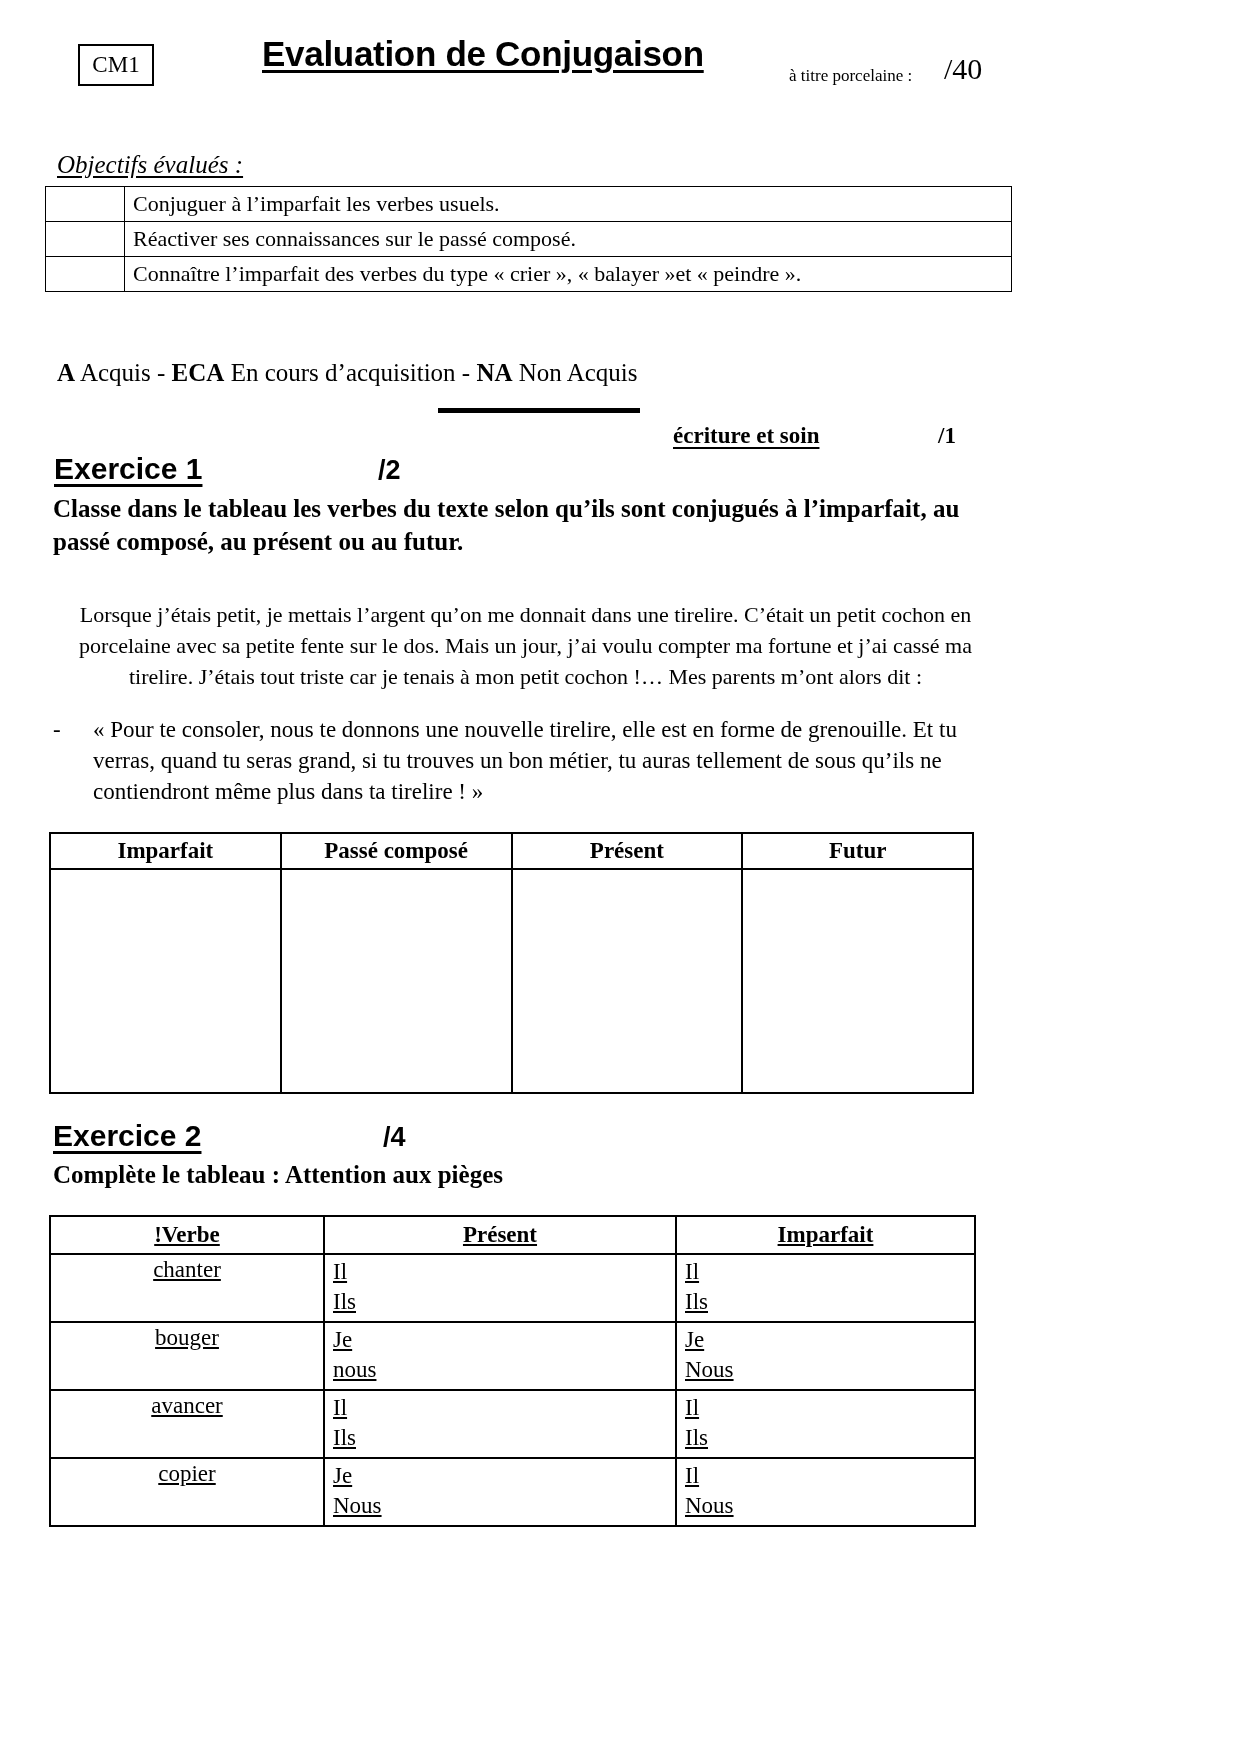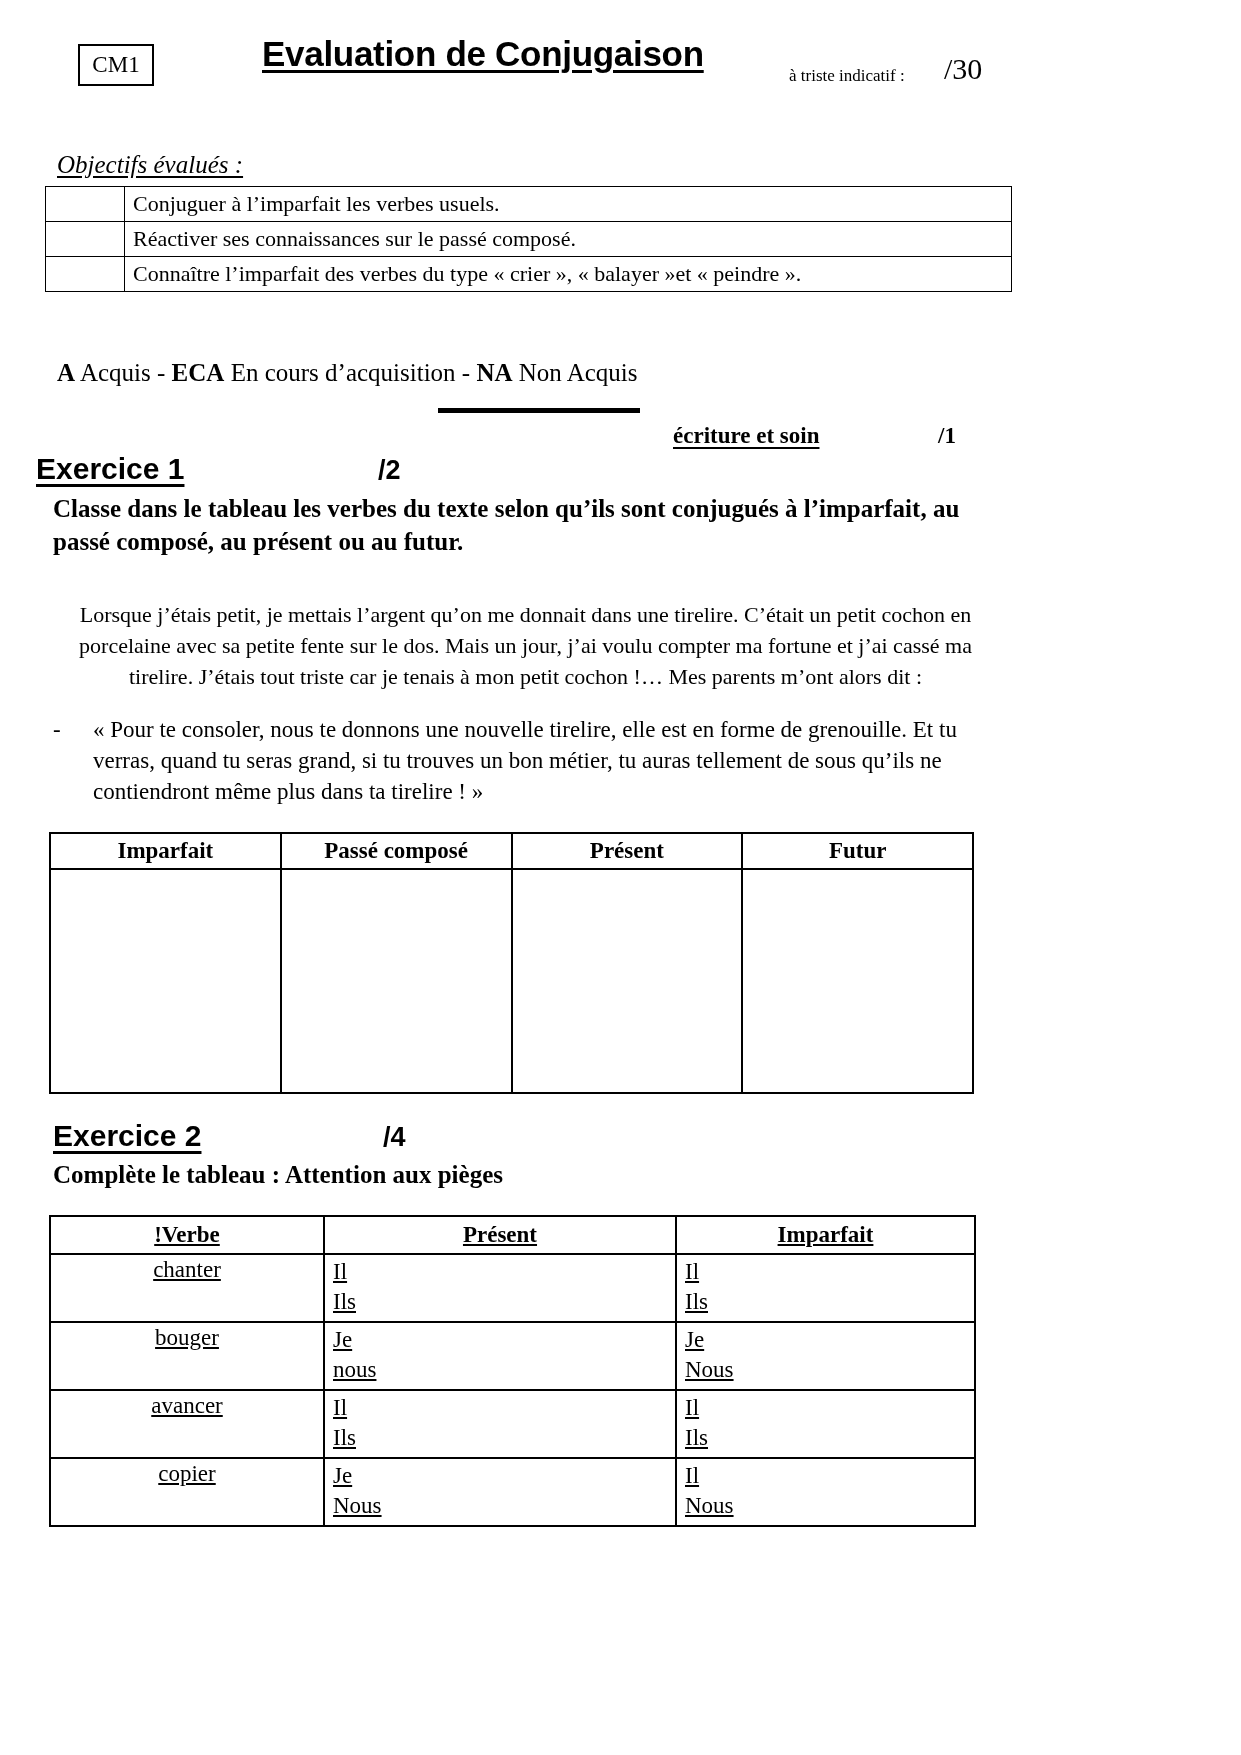--- a/index.html
+++ b/index.html
@@ -252,7 +252,7 @@
       <span>CM1</span>
     </div>
     <div class="main-title">Evaluation de Conjugaison</div>
-    <div class="indicatif">à triste indicatif :</div>
+    <div class="indicatif">à titre porcelaine :</div>
     <div class="score-total">/30</div>
   </div>
 

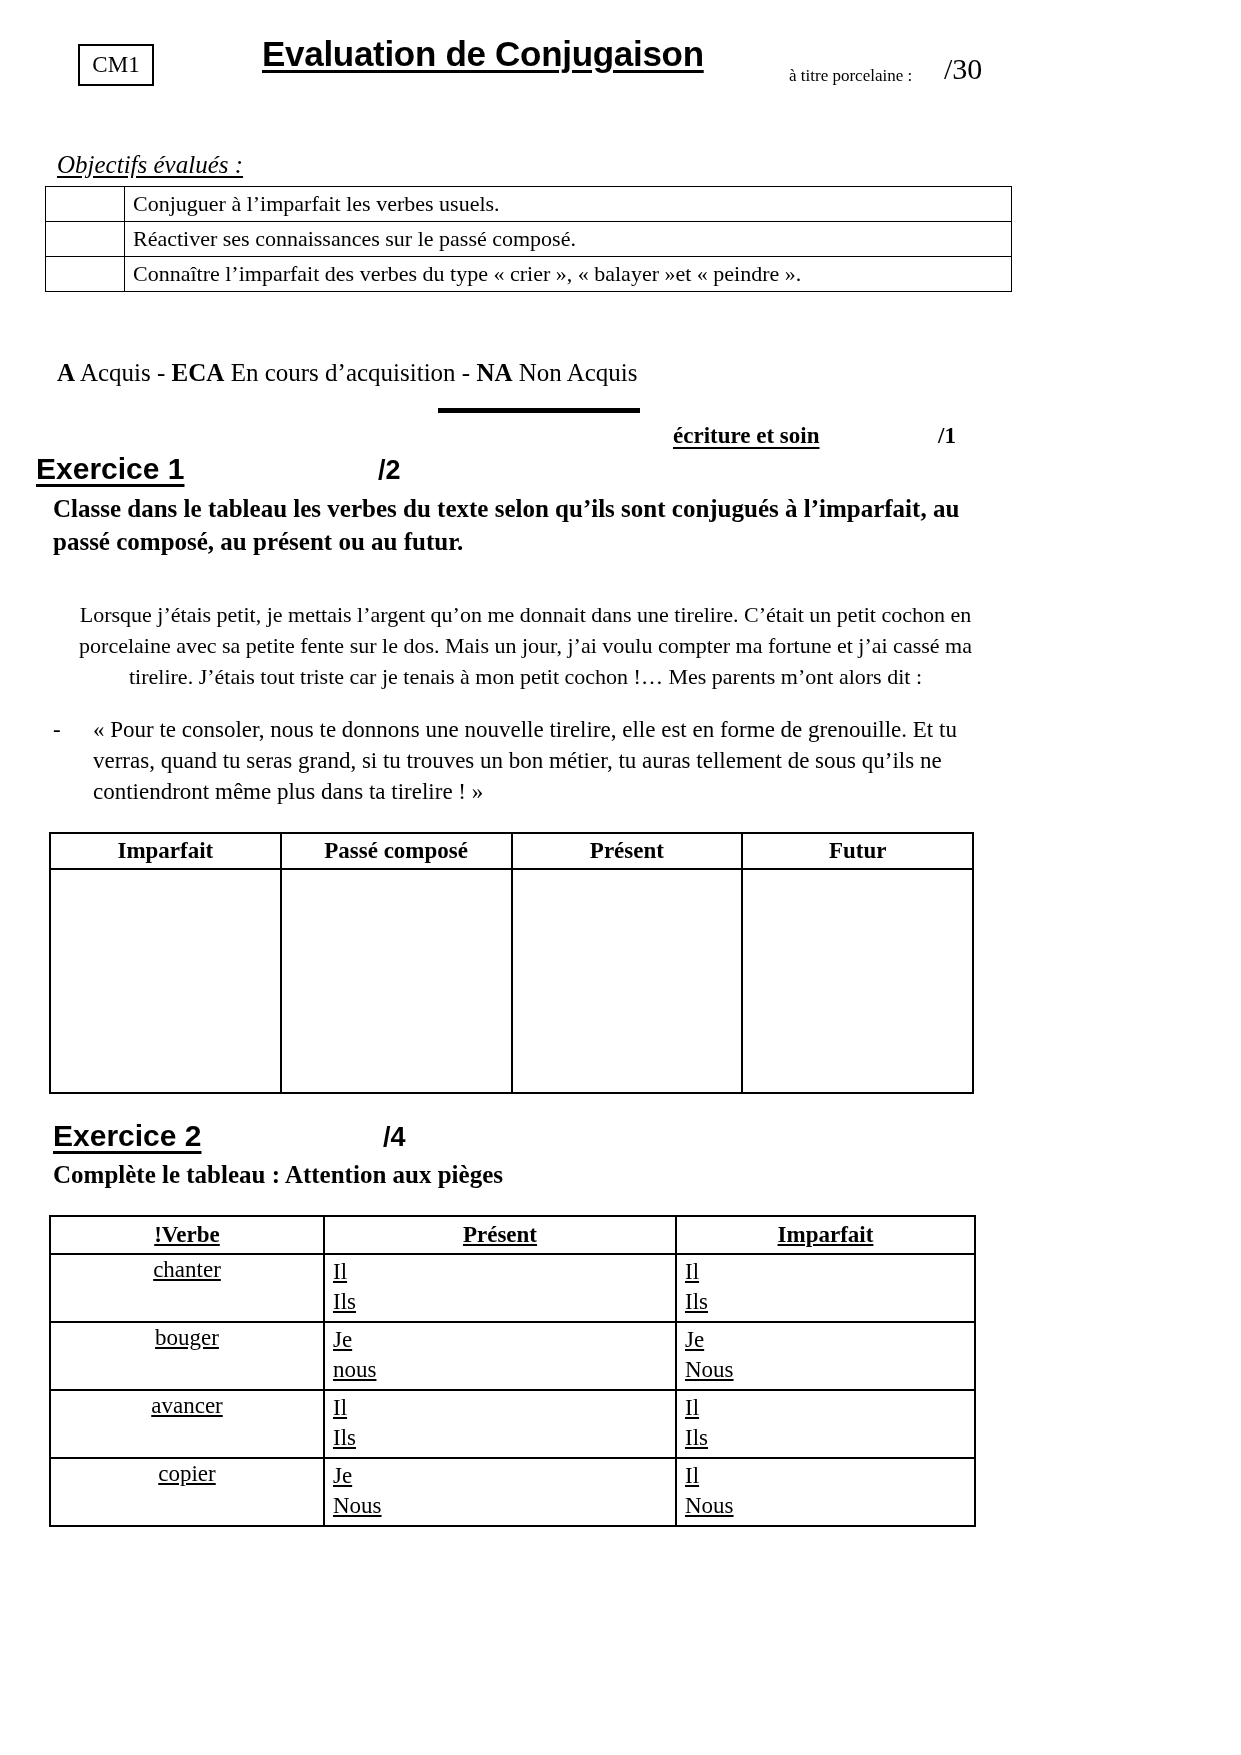--- a/index.html
+++ b/index.html
@@ -253,7 +253,7 @@
     </div>
     <div class="main-title">Evaluation de Conjugaison</div>
     <div class="indicatif">à titre porcelaine :</div>
-    <div class="score-total">/30</div>
+    <div class="score-total">/40</div>
   </div>
 
   <div class="objectifs-label">Objectifs évalués :</div>

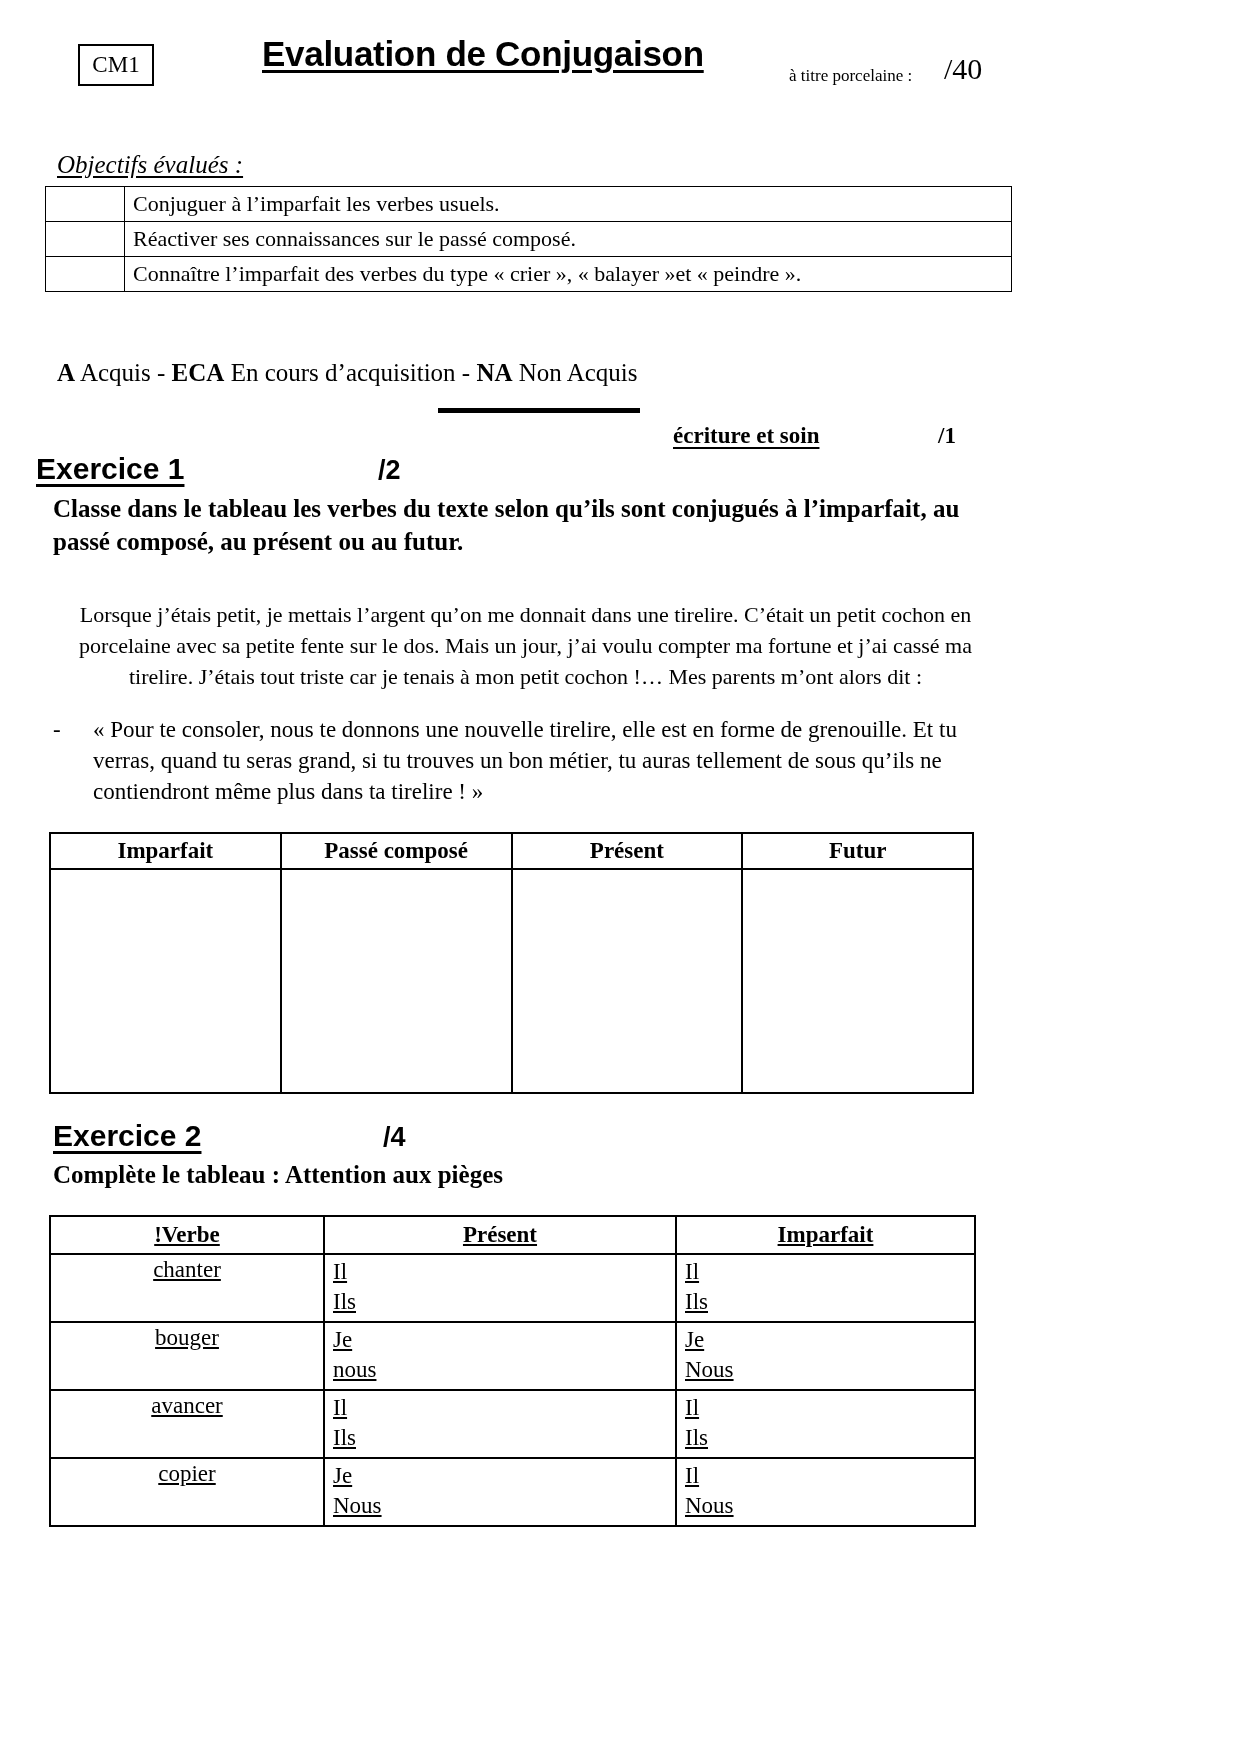--- a/index.html
+++ b/index.html
@@ -281,7 +281,7 @@
   <div class="ecriture">écriture et soin </div>
   <div class="ecriture-score">/1</div>
 
-  <div class="ex-title" style="left:36px; top:418px;">Exercice 1</div>
+  <div class="ex-title" style="left:54px; top:418px;">Exercice 1</div>
   <div class="ex-score" style="left:378px; top:421px;">/2</div>
   <div class="ex-instruction" style="left:53px; top:458px;">Classe dans le tableau les verbes du texte selon qu’ils sont conjugués à l’imparfait, au passé composé, au présent ou au futur.</div>
 

